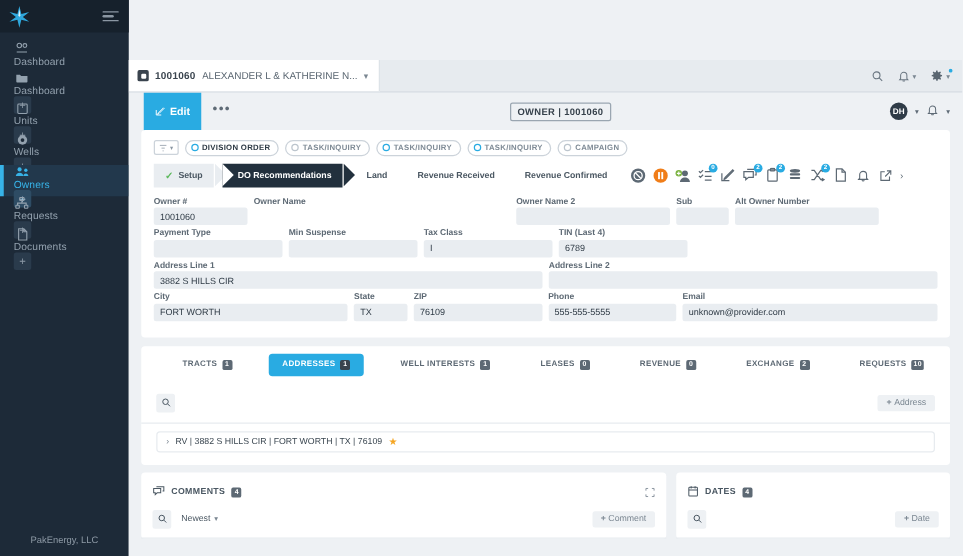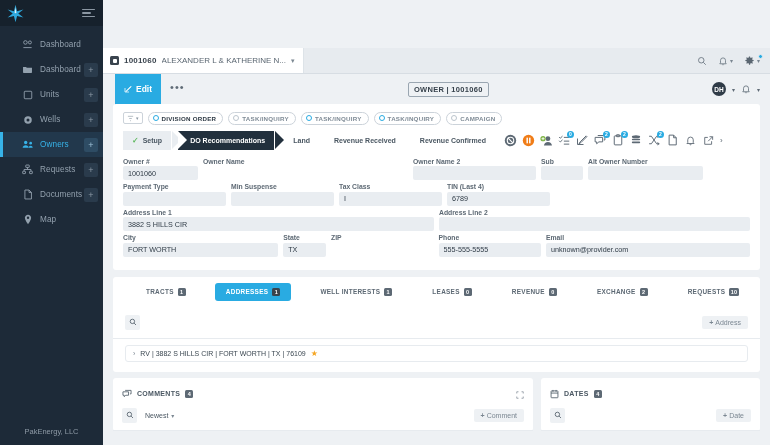--- a/index.html
+++ b/index.html
@@ -34,10 +34,10 @@
 
   .nav { padding-top: 6px; }
   .nav-item {
-    display: flex; align-items: center;
-    height: 25px; padding: 0 5px 0 21px;
+    display: flex; 
+    height: 25px; padding: 0 5px 0 11px;
     color: #93a1ae; font-size: 8.2px;
-    position: relative; cursor: pointer;
+    position: relative; cursor: pointer; flex-direction: column;
   }
   .nav-item.active { background: #22384c; color: #37b3e8; }
   .nav-item.active::before {

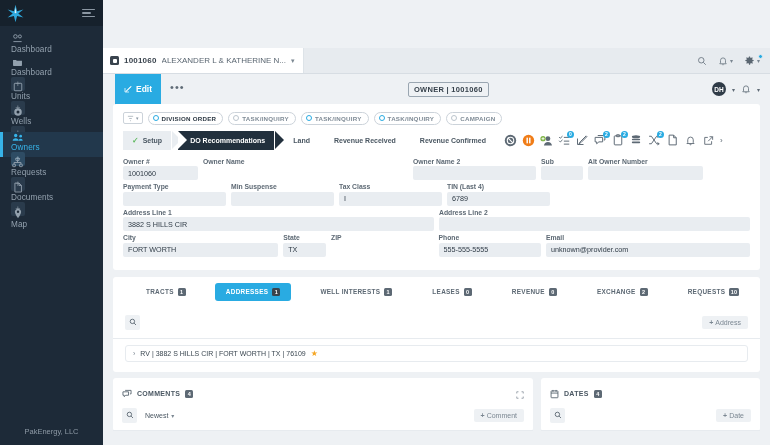--- a/index.html
+++ b/index.html
@@ -385,15 +385,6 @@
         <span class="nav-plus">+</span>
       </div>
 
-      <div class="nav-item">
-        <span class="nav-ico">
-          <svg width="10" height="11" viewBox="0 0 14 16" fill="#93a1ae">
-              <path d="M7 1C4.5 1 2.5 3 2.5 5.5 2.5 9 7 15 7 15s4.5-6 4.5-9.5C11.5 3 9.5 1 7 1z"></path>
-              <circle cx="7" cy="5.5" r="1.7" fill="#1d2a38"></circle>
-            </svg>
-        </span>
-        <span class="nav-label">Map</span>
-      </div>
     </nav>
 
     <div class="sb-footer">

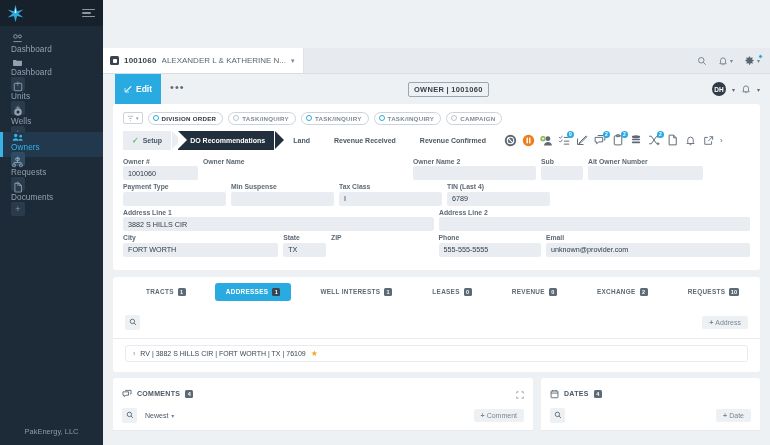--- a/index.html
+++ b/index.html
@@ -651,6 +651,7 @@
           </div>
           <div class="fld" style="width:103px">
             <span class="flabel">ZIP</span>
+            <input class="finput" readonly="" value="76109" style="">
           </div>
           <div class="fld" style="width:103px">
             <span class="flabel">Phone</span>

